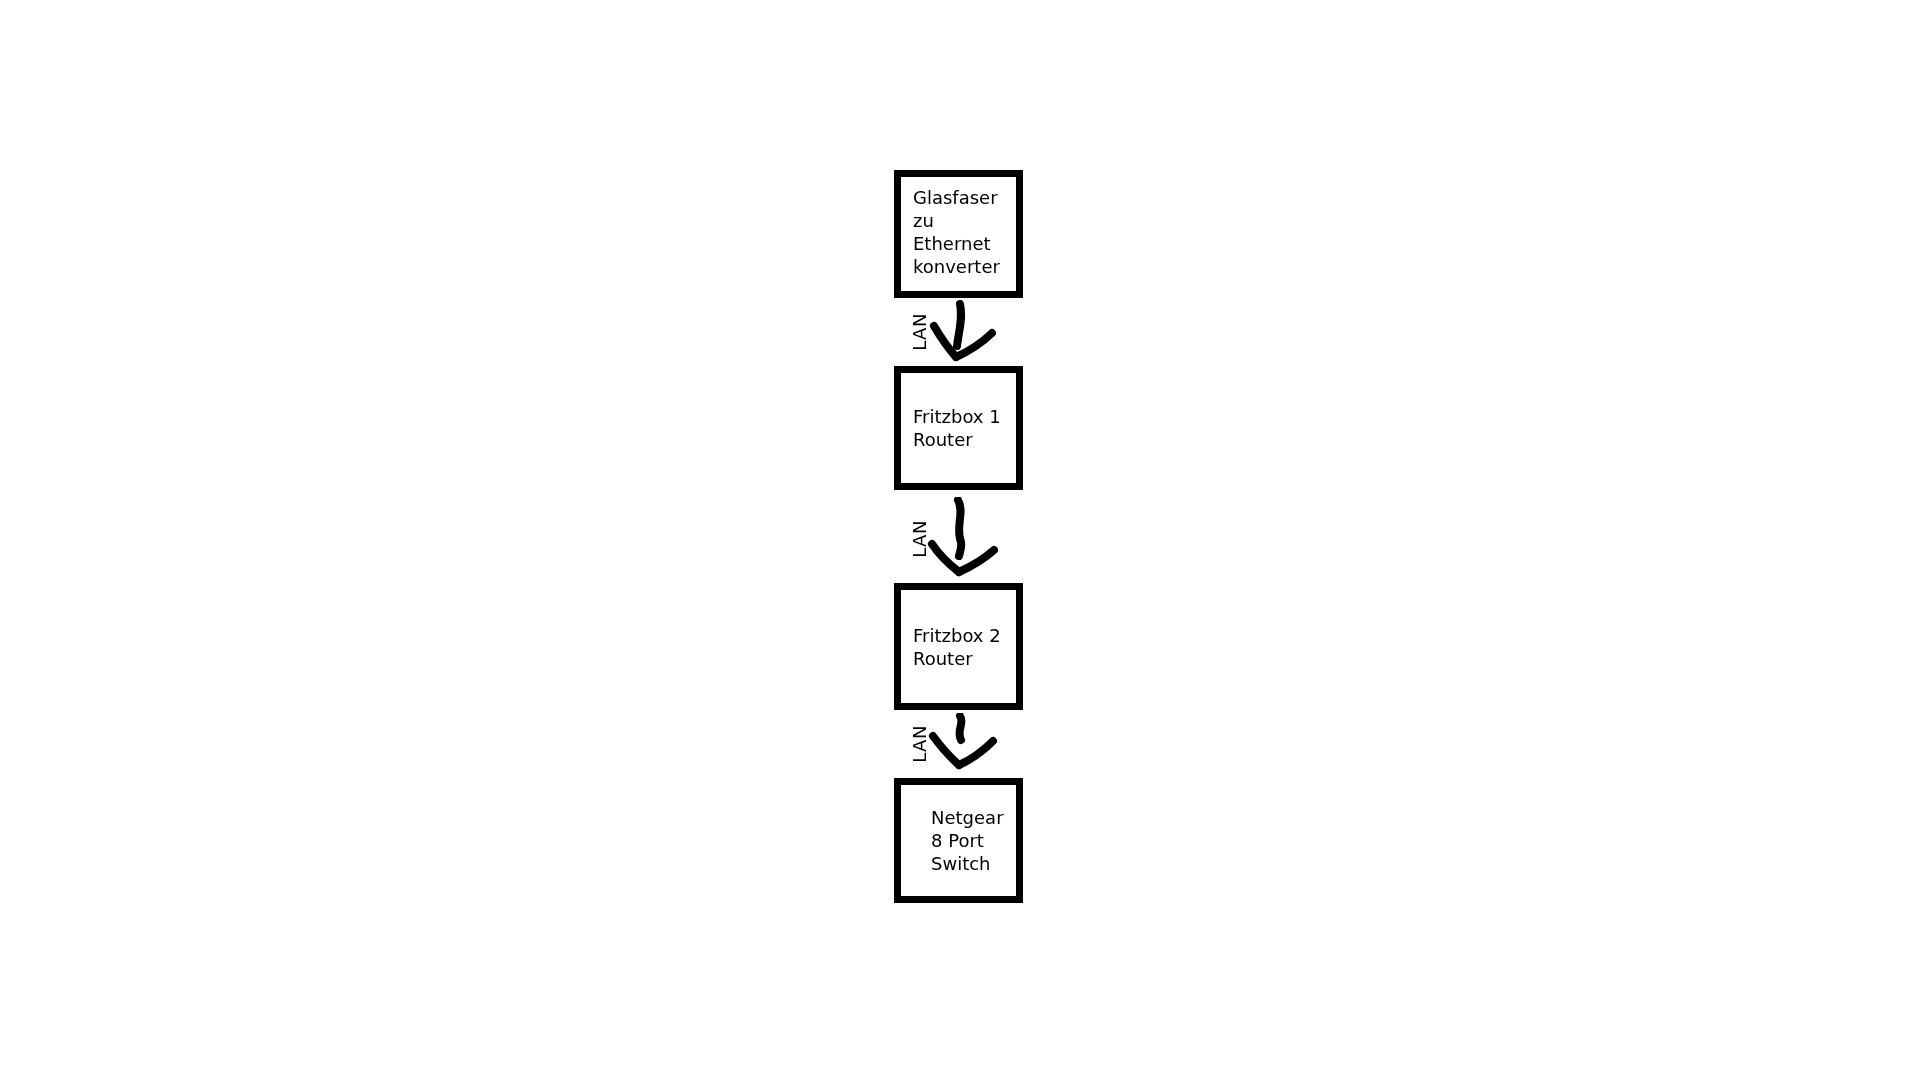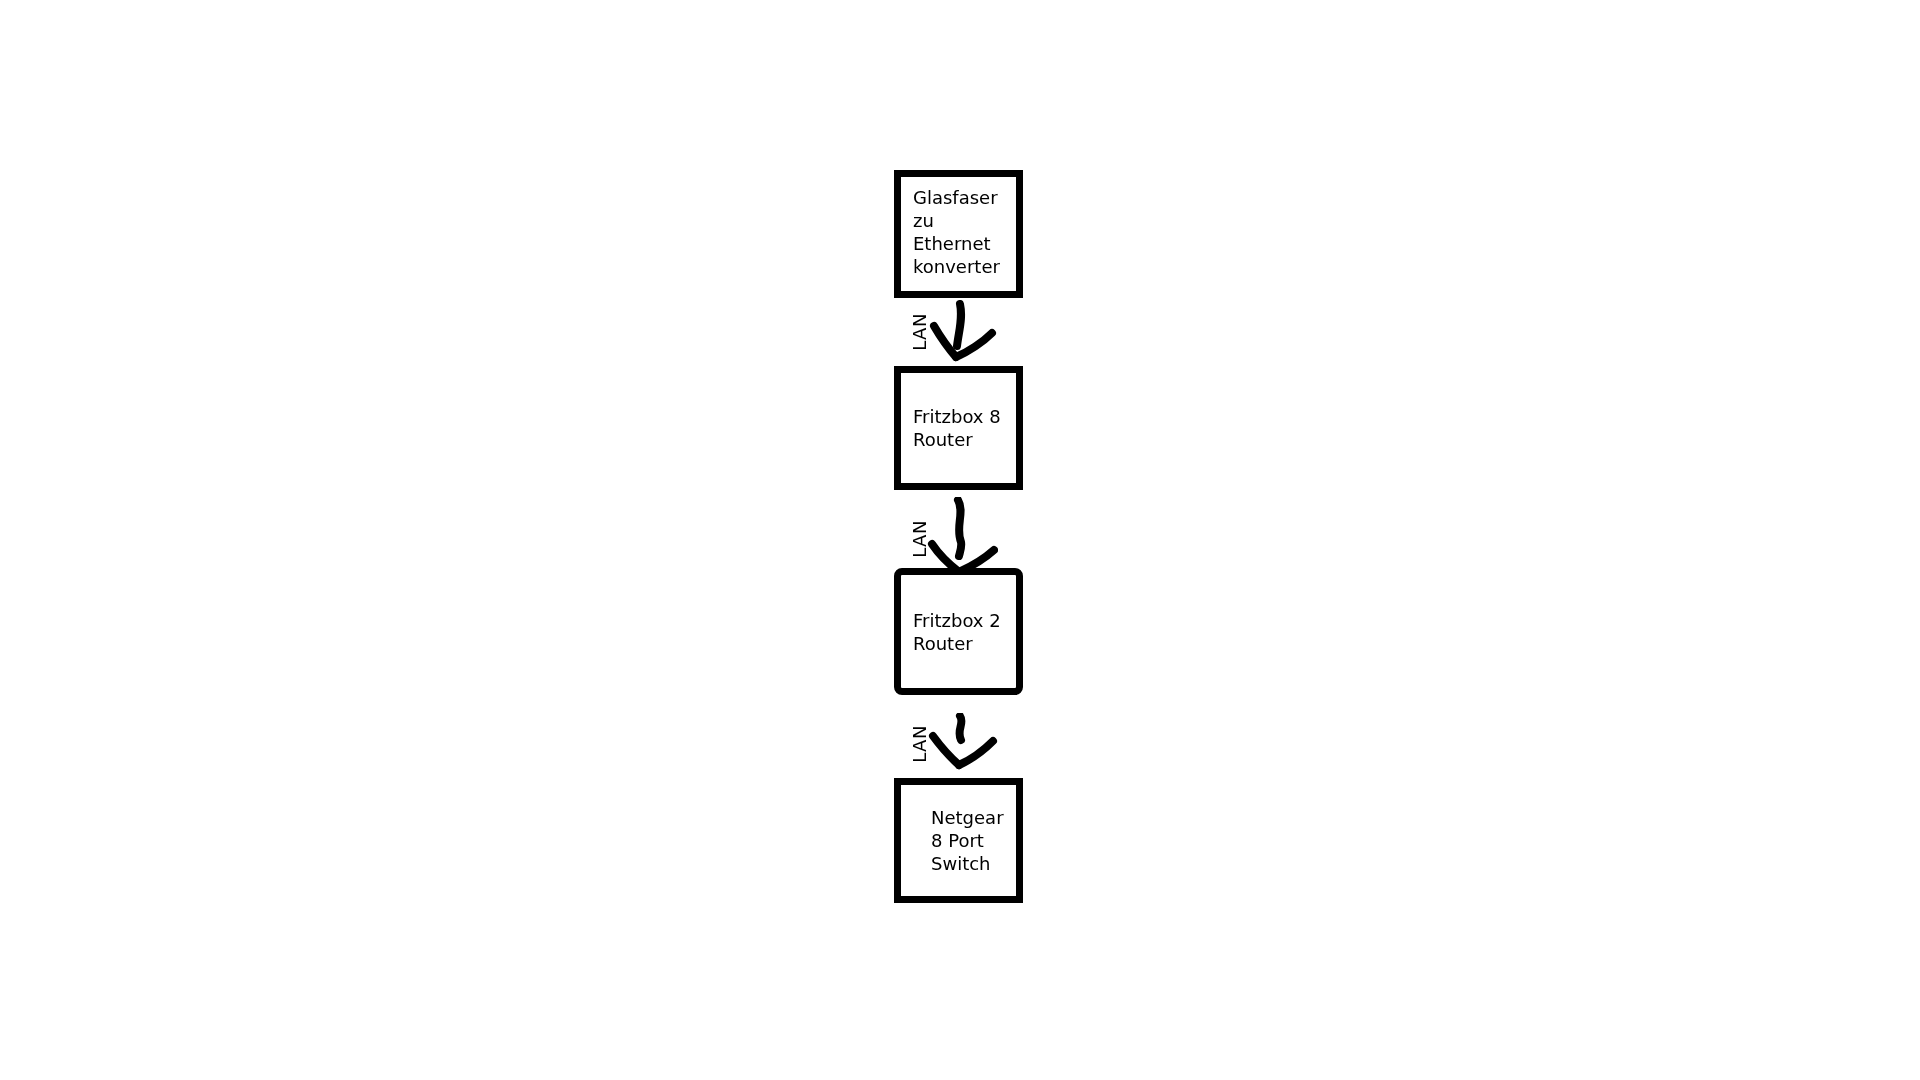--- a/index.html
+++ b/index.html
@@ -91,7 +91,7 @@
   </div>
 
   <div class="node node-2">
-    <div class="node-label">Fritzbox 8
+    <div class="node-label">Fritzbox 1
 Router</div>
   </div>
 

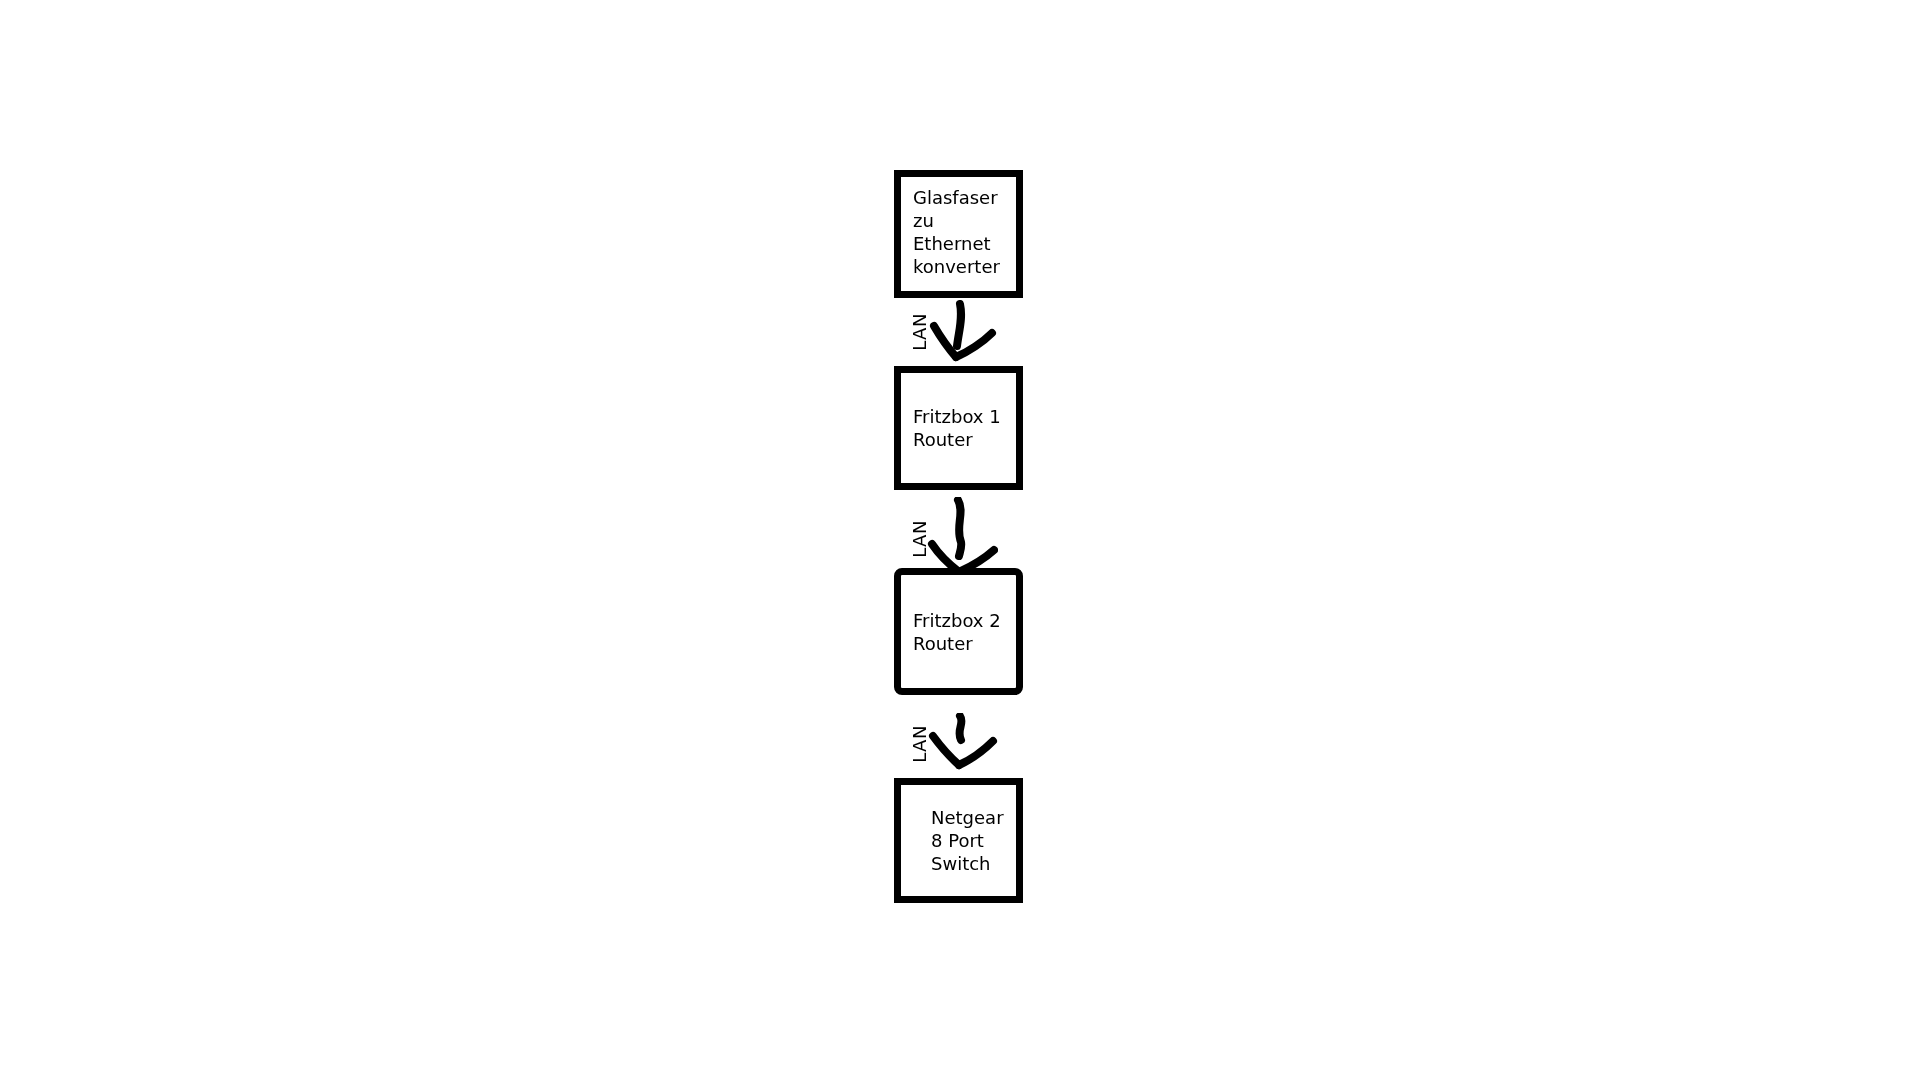--- a/index.html
+++ b/index.html
@@ -35,7 +35,7 @@
   .node-1 { top: 170px; height: 128px; align-items: flex-start; }
   .node-1 .node-label { padding-top: 9px; }
   .node-2 { top: 366px; height: 124px; }
-  .node-3 { top: 568px; height: 127px; border-radius: 8px; }
+  .node-3 { top: 583px; height: 127px; }
   .node-4 { top: 778px; height: 125px; }
   .node-4 .node-label { padding-left: 30px; }
 

